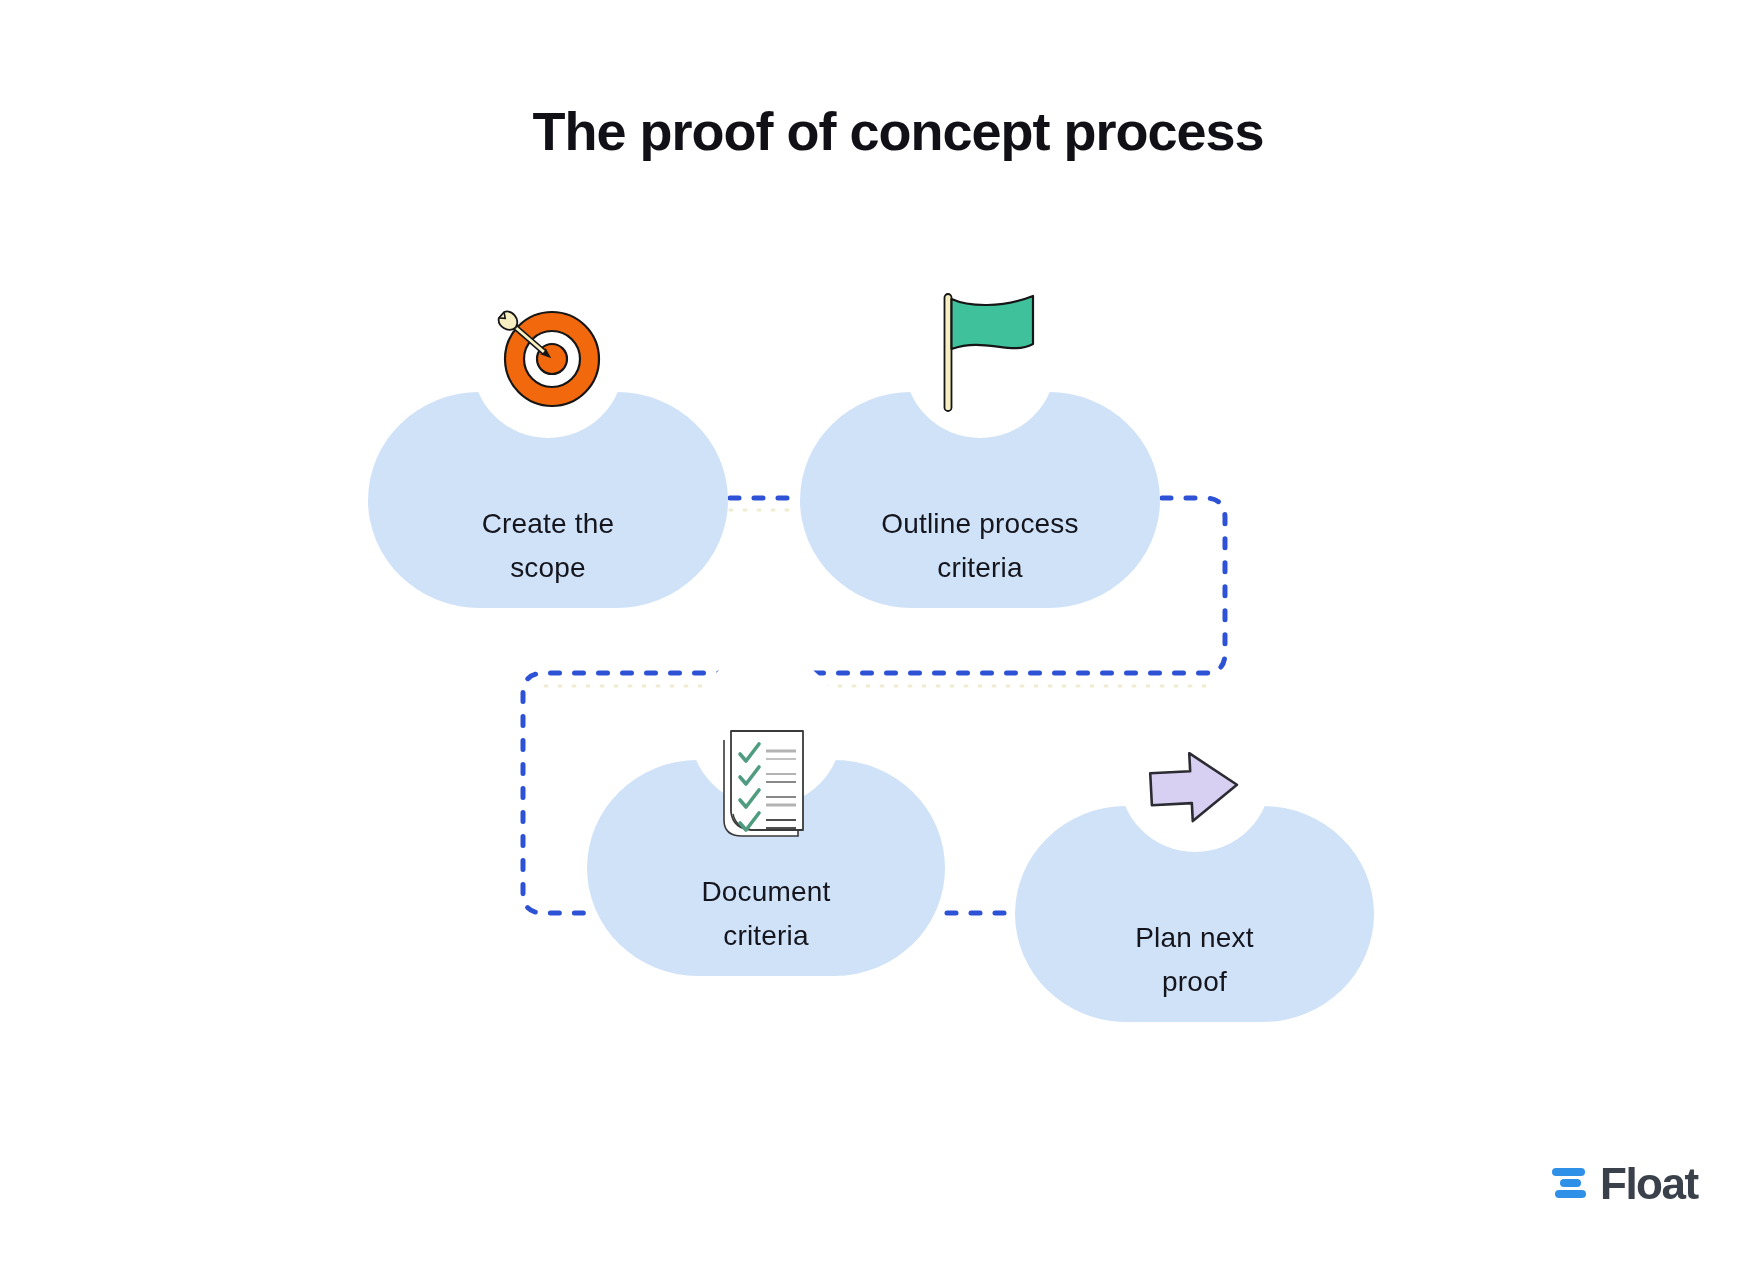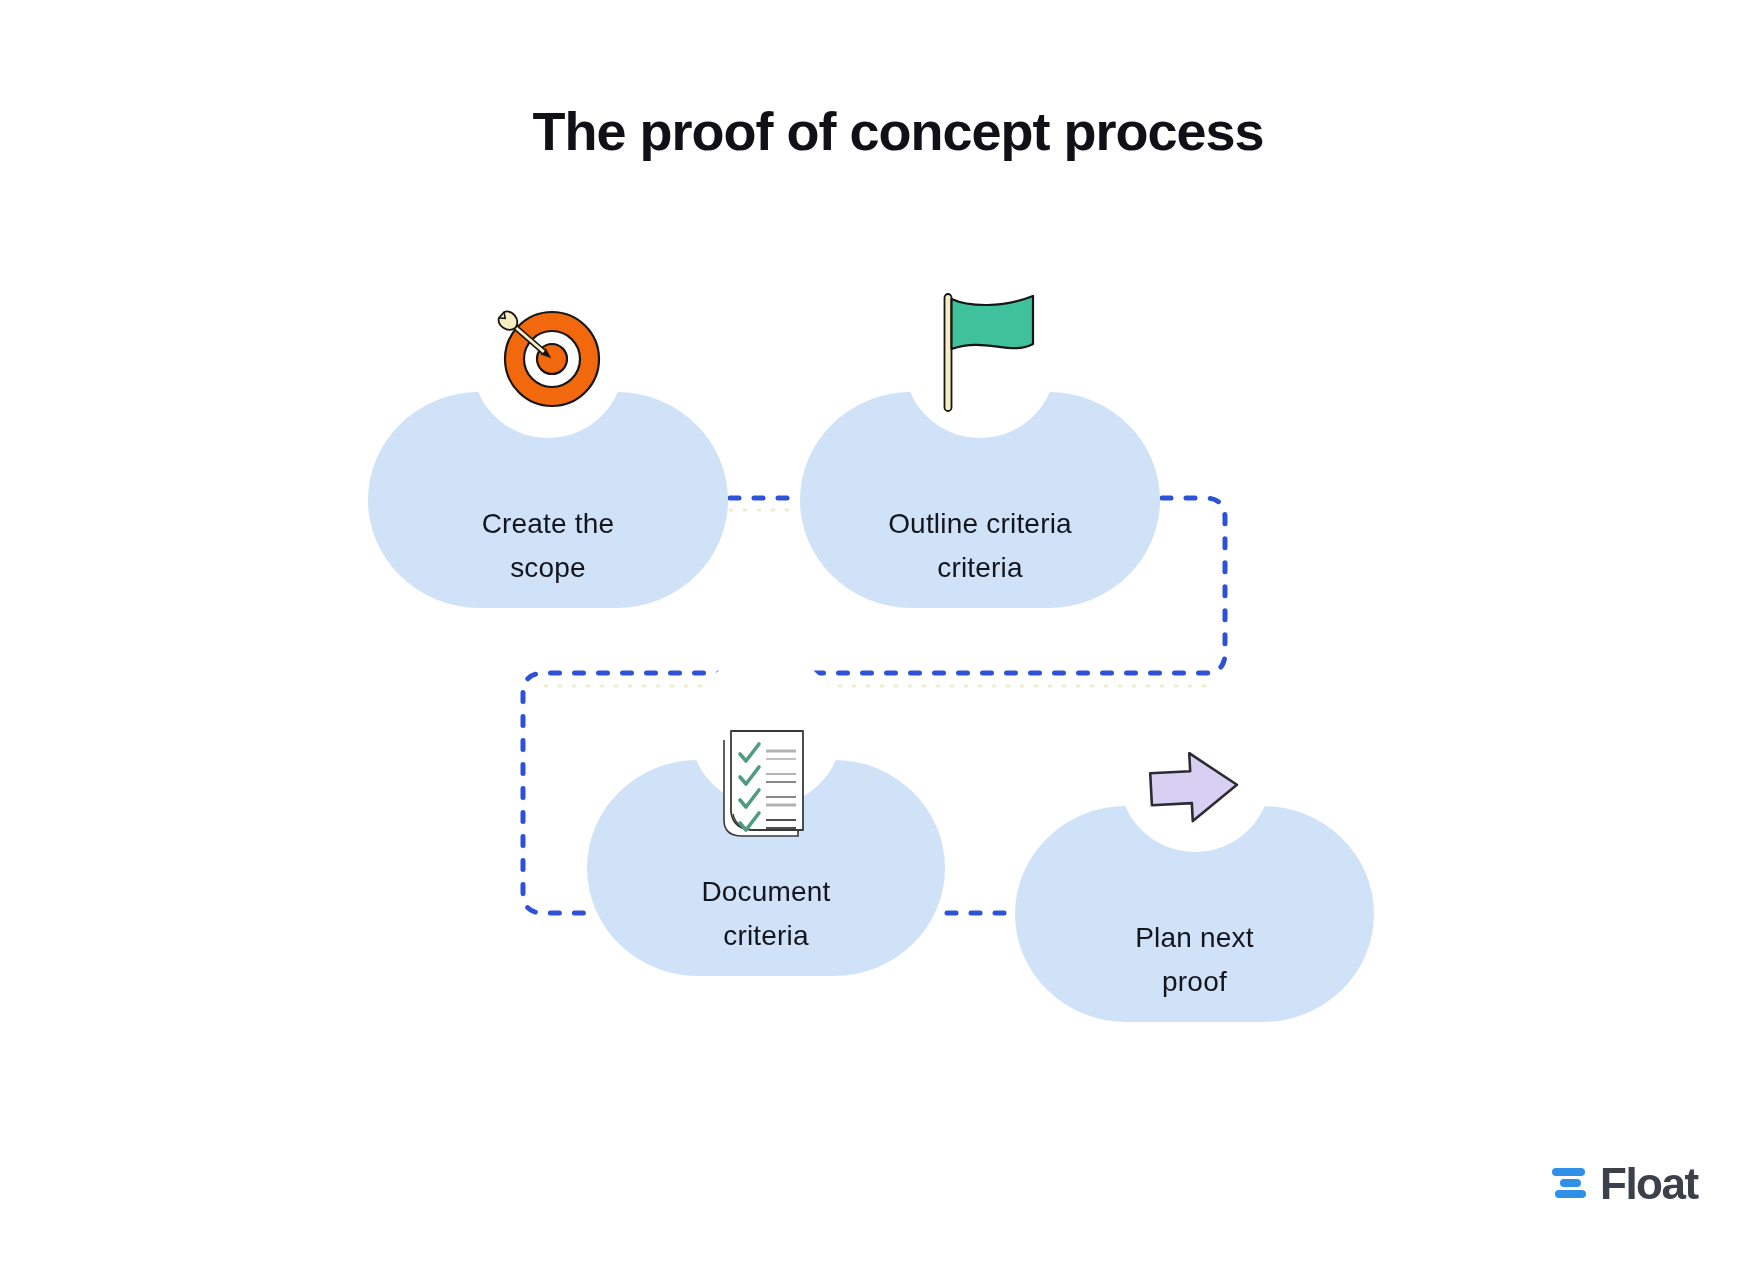--- a/index.html
+++ b/index.html
@@ -81,7 +81,7 @@
     <div class="blob"></div>
     <div class="notch"></div>
     <div class="step-label">
-      <div>Outline criteria</div>
+      <div>Outline process</div>
       <div>criteria</div>
     </div>
   </div>

